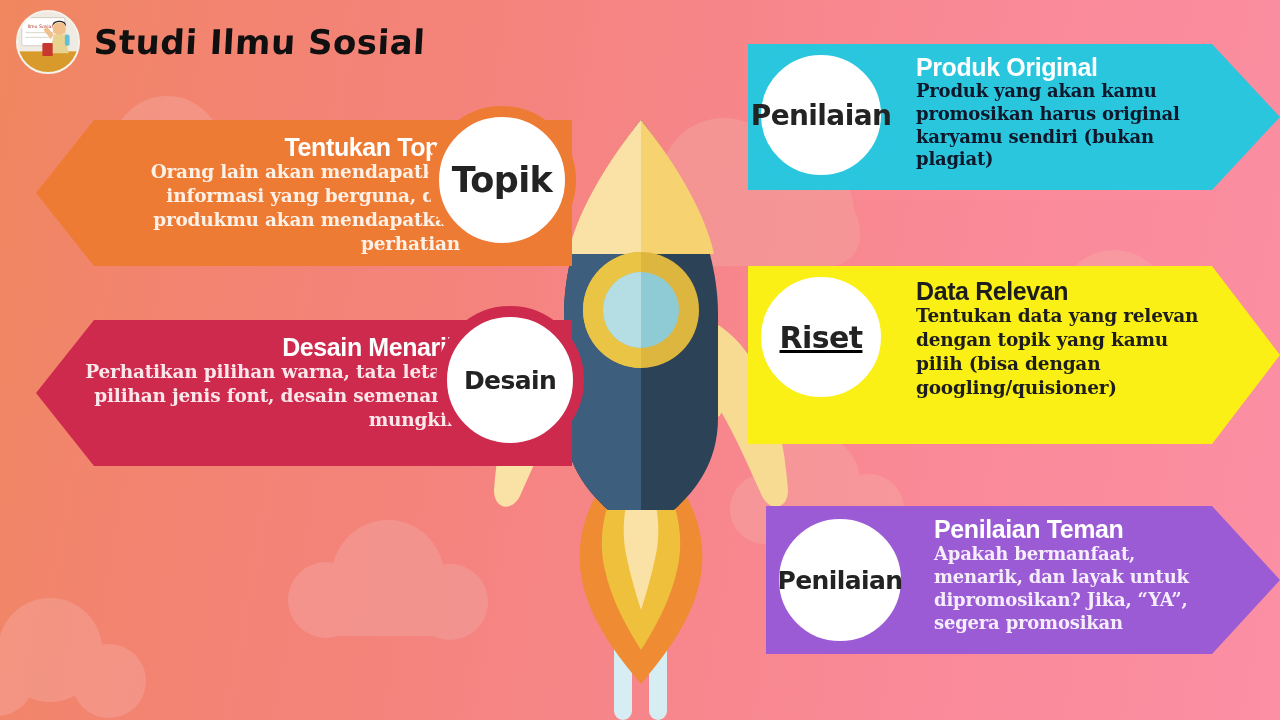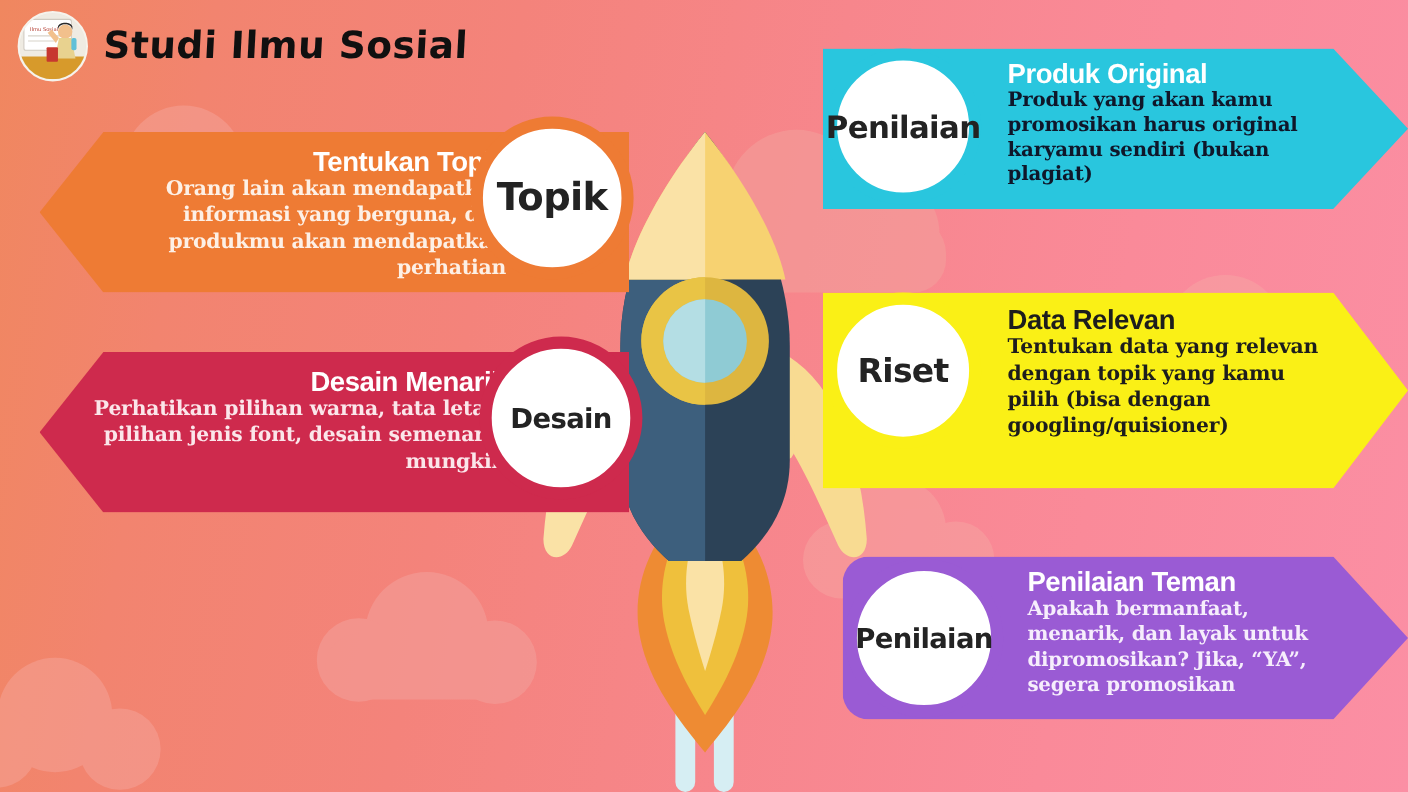--- a/index.html
+++ b/index.html
@@ -108,7 +108,7 @@
   #c-riset .banner .title { color:#1D1D1D; }
   #c-riset .banner .body  { color:#1D1D1D; }
   #c-riset .badge { left:2px; top:0px; width:142px; height:142px;
-                    border:11px solid #FAF016; }
+                    border:11px solid #FAF016;text-decoration:underline; }
   #c-riset .badge span { font-size:30px; }
 
   #c-penilaian { left:766px; top:506px; width:514px; height:148px; }

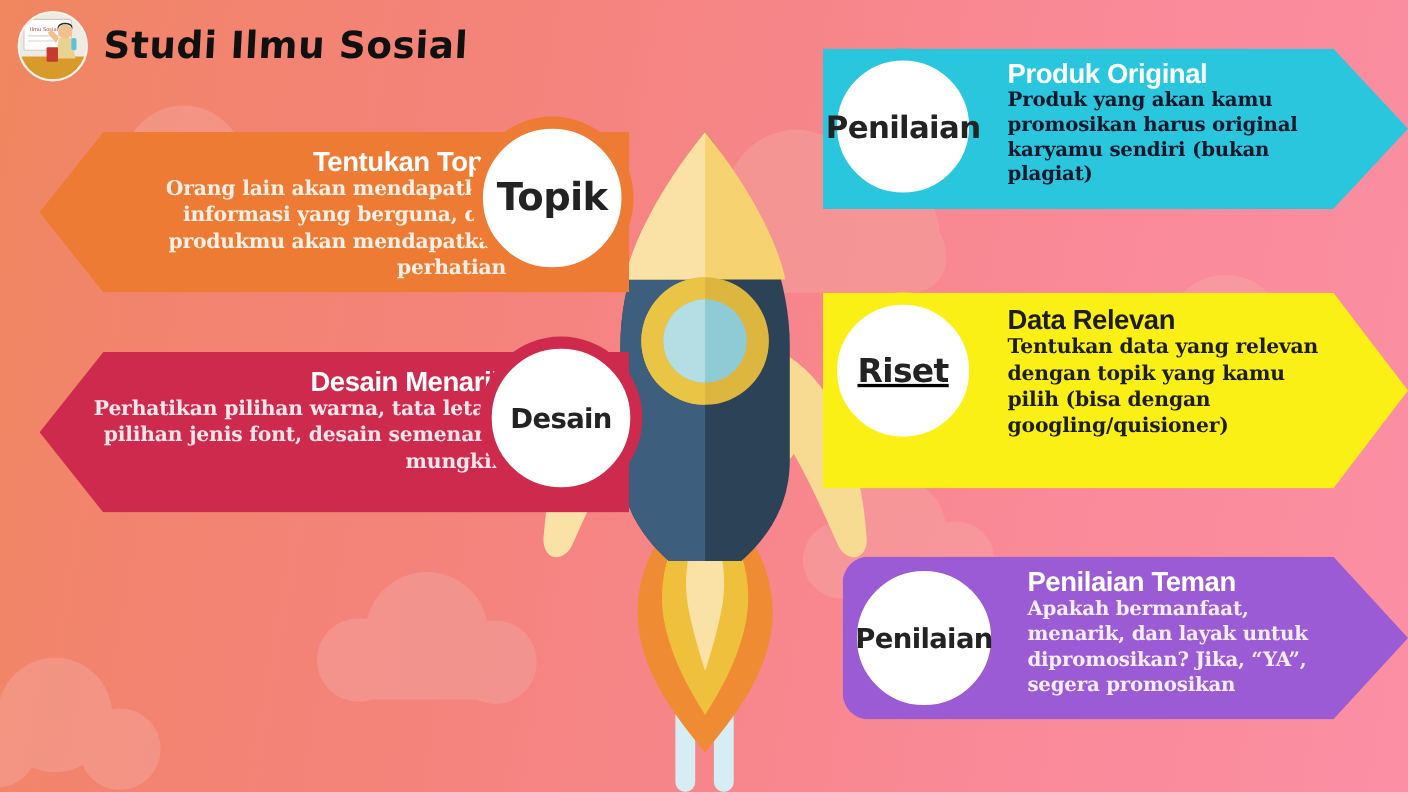--- a/index.html
+++ b/index.html
@@ -112,7 +112,7 @@
   #c-riset .badge span { font-size:30px; }
 
   #c-penilaian { left:766px; top:506px; width:514px; height:148px; }
-  #c-penilaian .banner { background:#9A5BD4;border-radius:24px; }
+  #c-penilaian .banner { background:#9A5BD4; }
   #c-penilaian .banner .title { color:#FFFFFF; }
   #c-penilaian .banner .body  { color:#F6EDFC; }
   #c-penilaian .badge { left:2px; top:2px; width:144px; height:144px;

